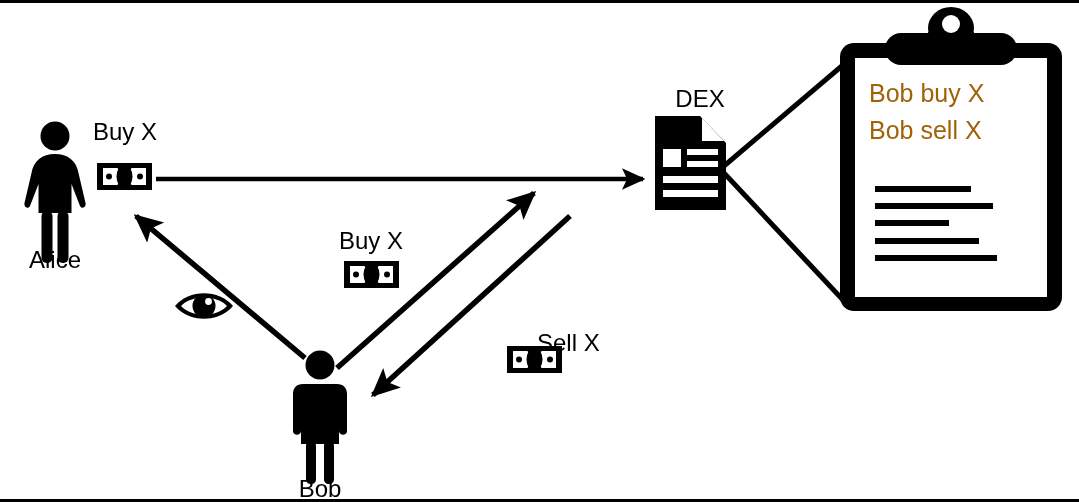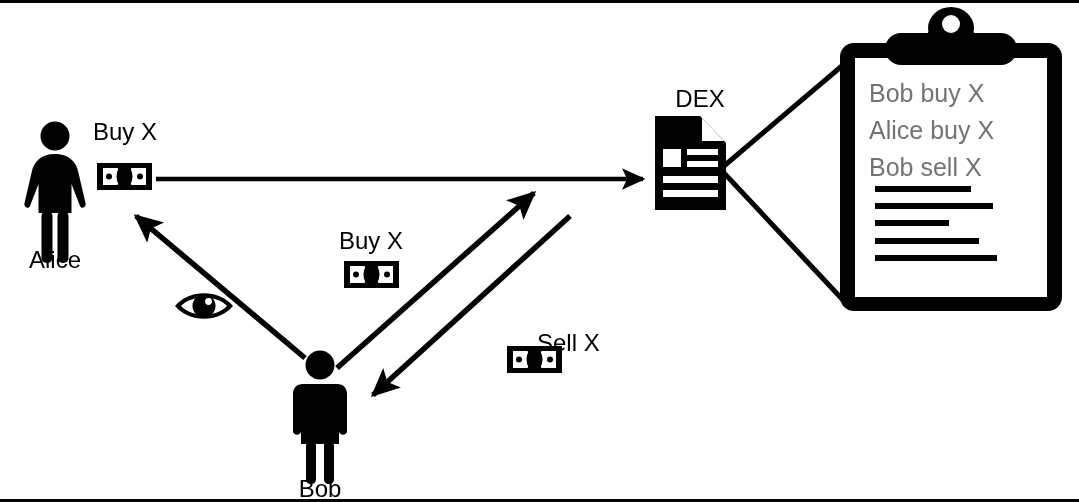--- a/index.html
+++ b/index.html
@@ -42,7 +42,7 @@
   }
   .clip-text {
     position: absolute;
-    color: #737373;
+    color: #a16207;
     font-family: "Liberation Sans", sans-serif;
     font-size: 25px;
     line-height: 1;

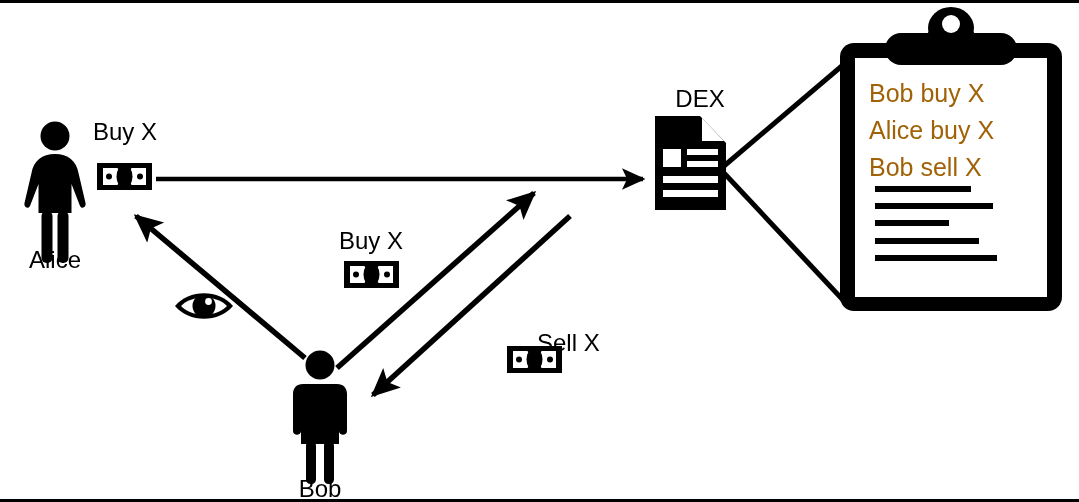--- a/index.html
+++ b/index.html
@@ -187,7 +187,6 @@
 
   <div style="position:absolute; left:869px; top:78px; width:170px;">
     <div class="clip-text" style="position:static; margin-bottom:12px;">Bob buy X</div>
-    <div class="clip-text" style="position:static; margin-bottom:12px;">Alice buy X</div>
     <div class="clip-text" style="position:static; margin-bottom:2px;">Bob sell X</div>
   </div>
 

